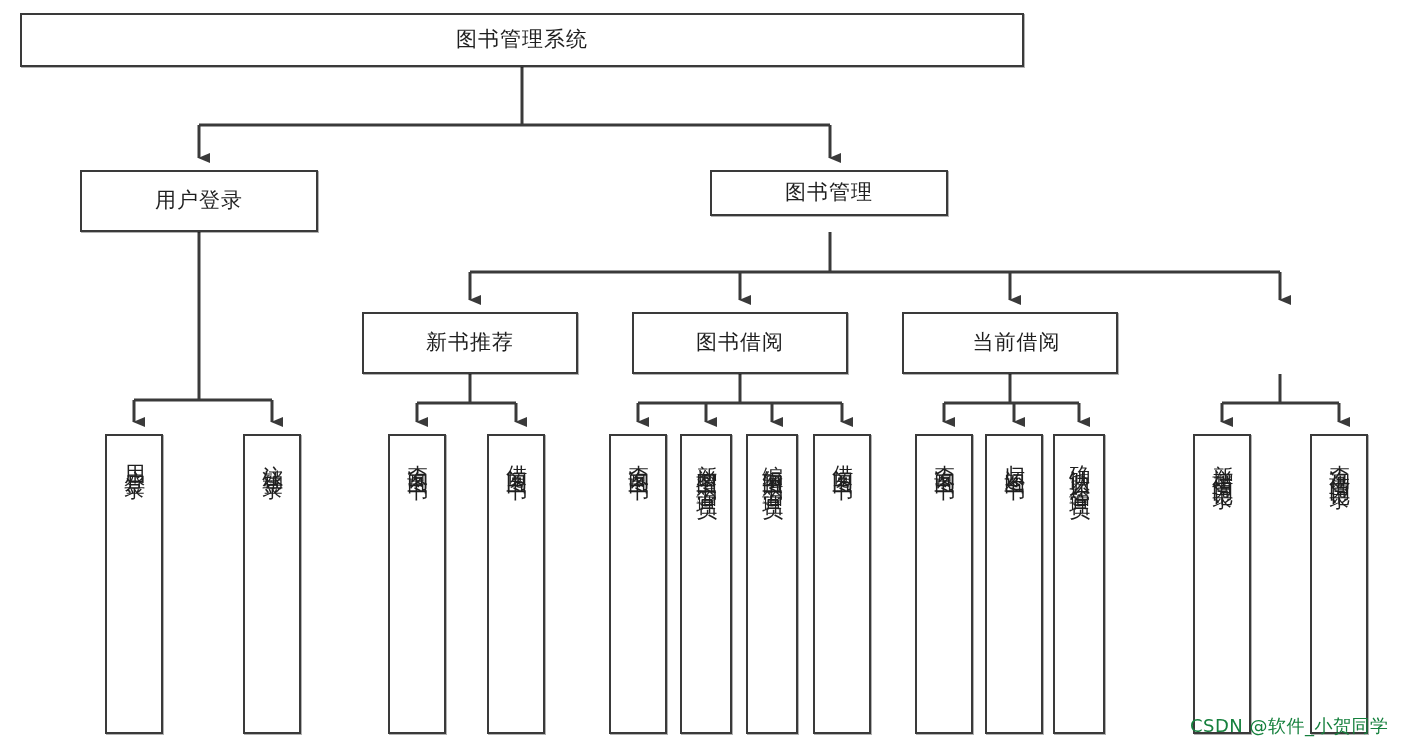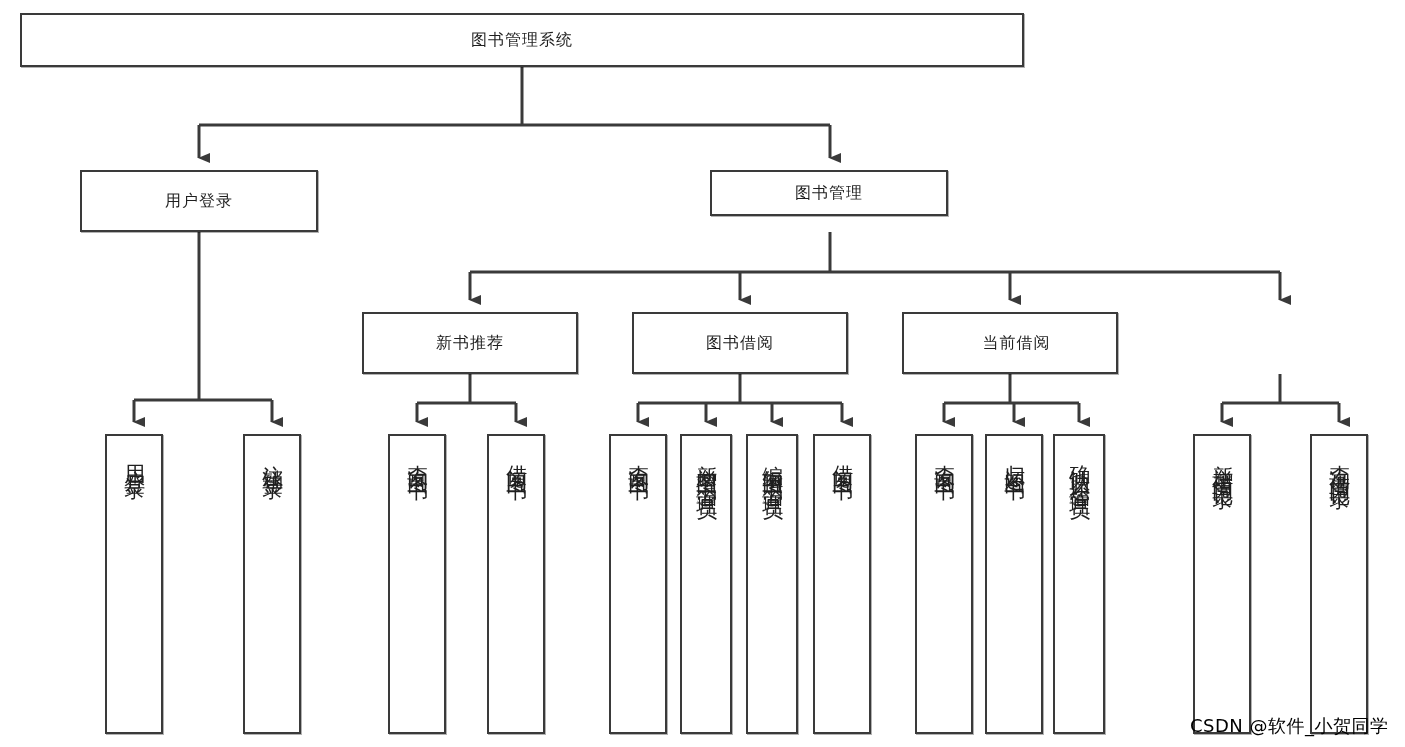--- a/index.html
+++ b/index.html
@@ -35,7 +35,7 @@
     color: #1f1f1f;
   }
   .node.h {
-    font-size: 16px;
+    font-size: 21px;
     letter-spacing: 1px;
     line-height: 1.2;
   }

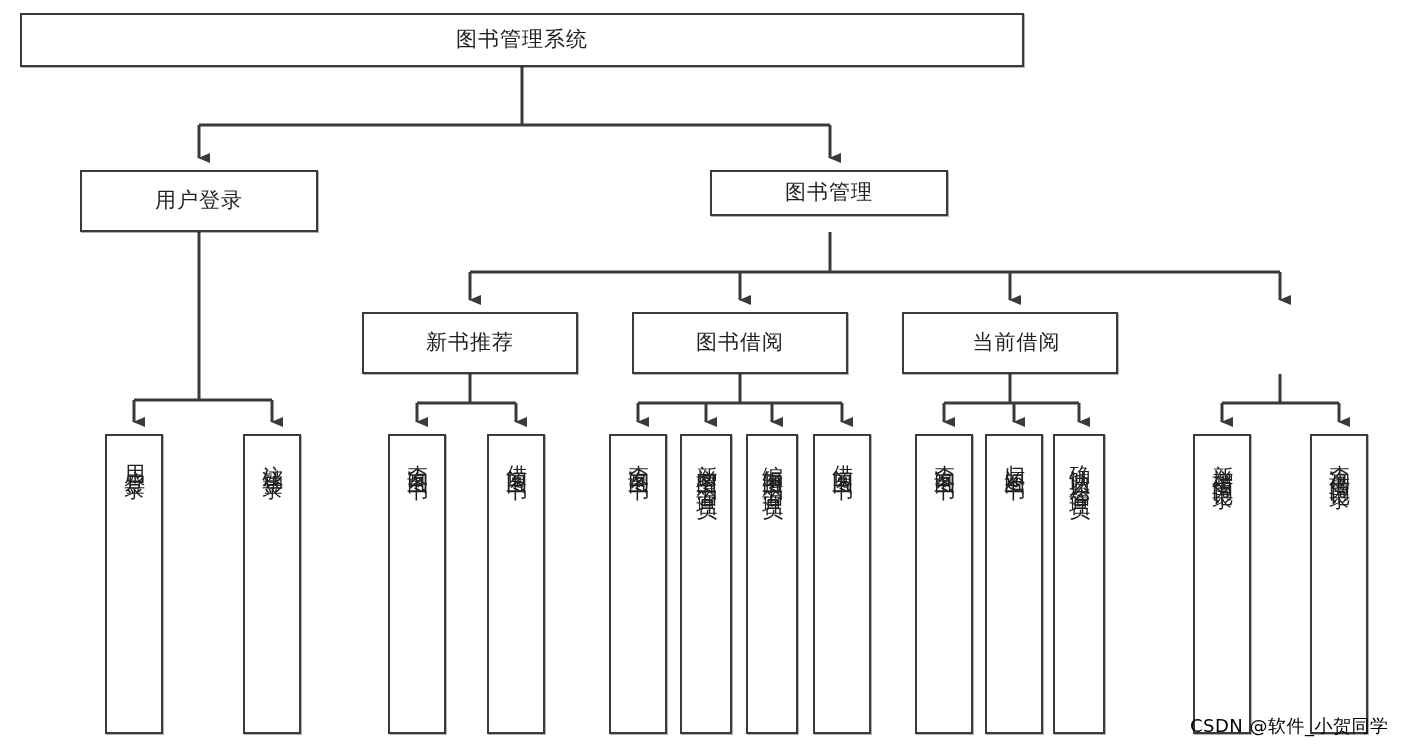--- a/index.html
+++ b/index.html
@@ -58,7 +58,7 @@
     left: 1190px;
     top: 714px;
     font-size: 18px;
-    color: #000000;
+    color: #15803d;
     white-space: nowrap;
     letter-spacing: 0.5px;
   }

